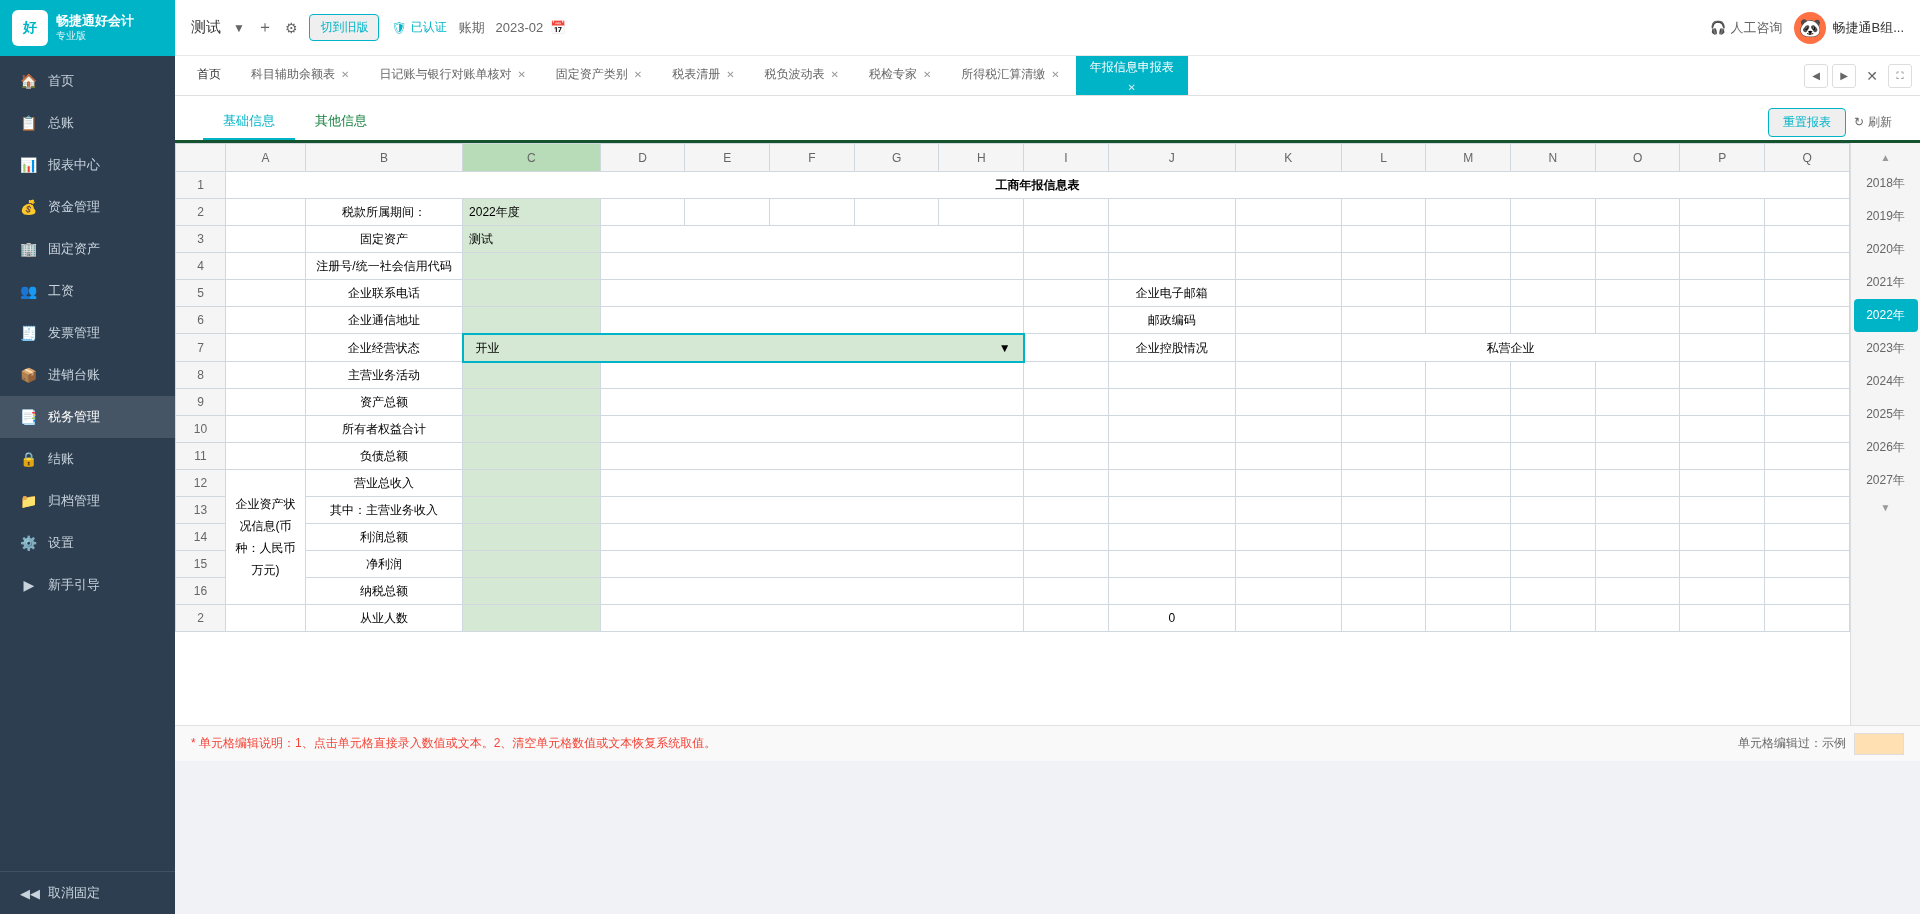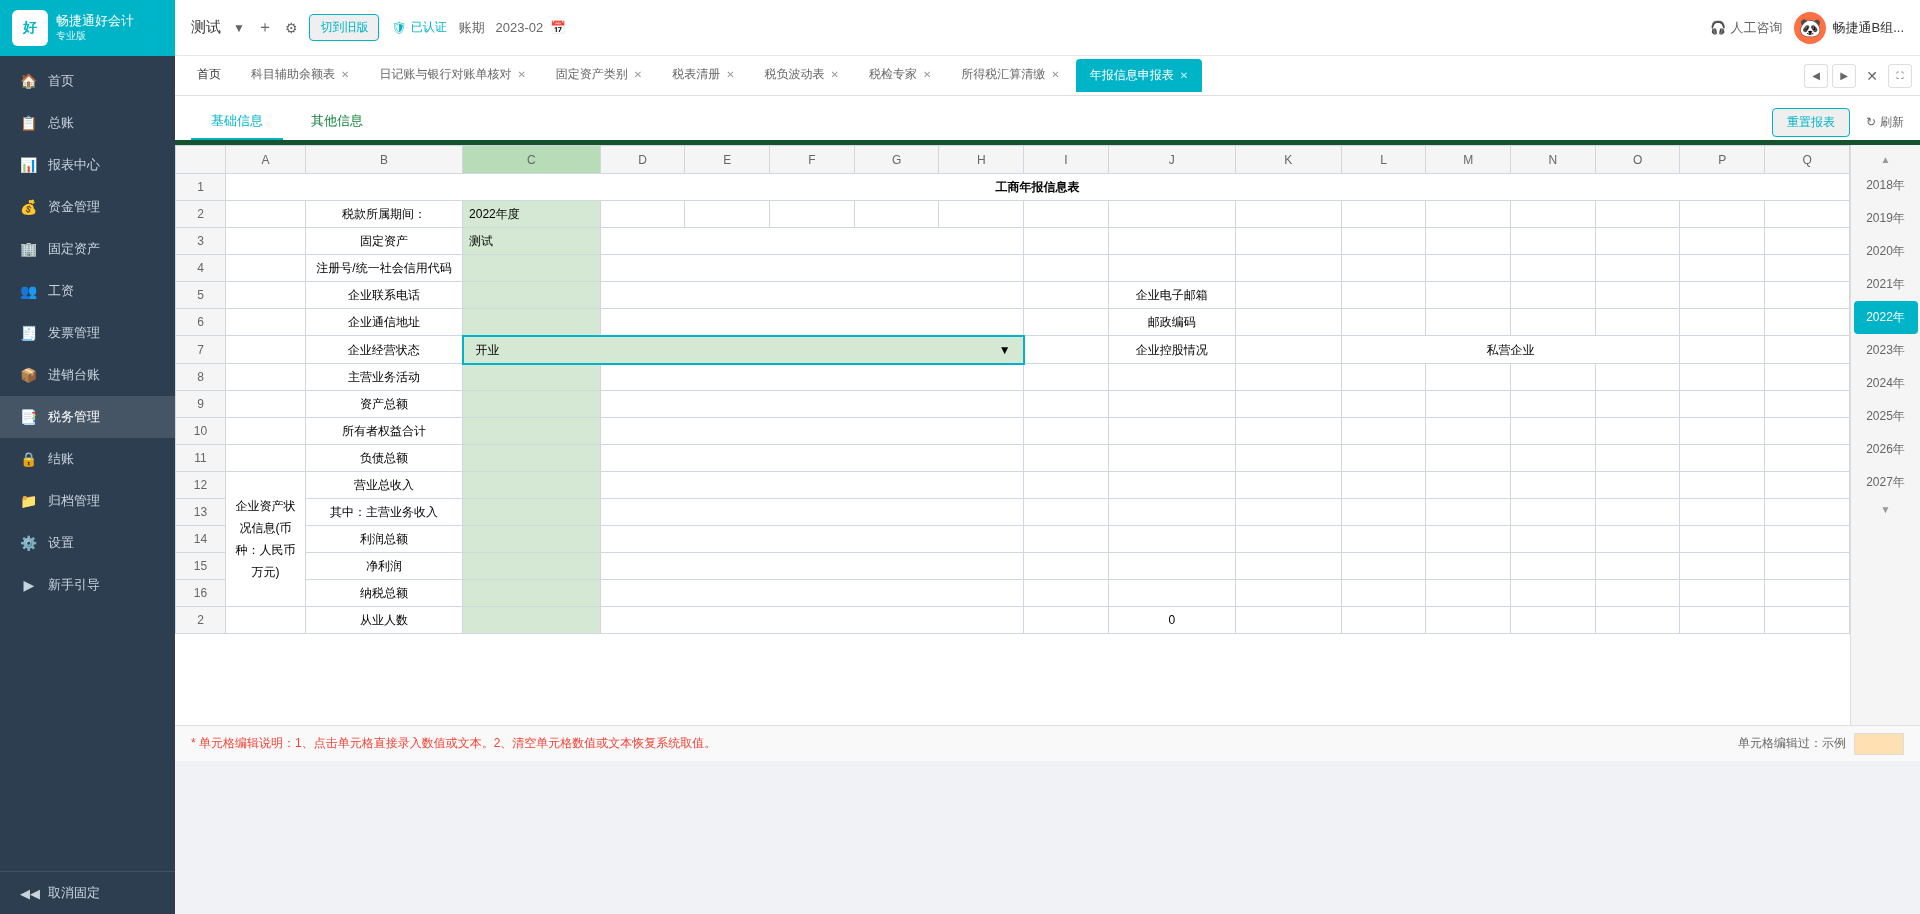--- a/index.html
+++ b/index.html
@@ -29,7 +29,7 @@
       display: flex; align-items: center; justify-content: center;
       color: #00b4c8; font-weight: bold; font-size: 14px;
     }
-    .sidebar-logo-text { color: white; font-size: 13px; font-weight: normal; line-height: 1.3; }
+    .sidebar-logo-text { color: white; font-size: 13px; font-weight: bold; line-height: 1.3; }
     .sidebar-logo-sub { color: rgba(255,255,255,0.85); font-size: 10px; }
     .sidebar-nav { flex: 1; overflow-y: auto; padding-top: 4px; }
     .sidebar-item {

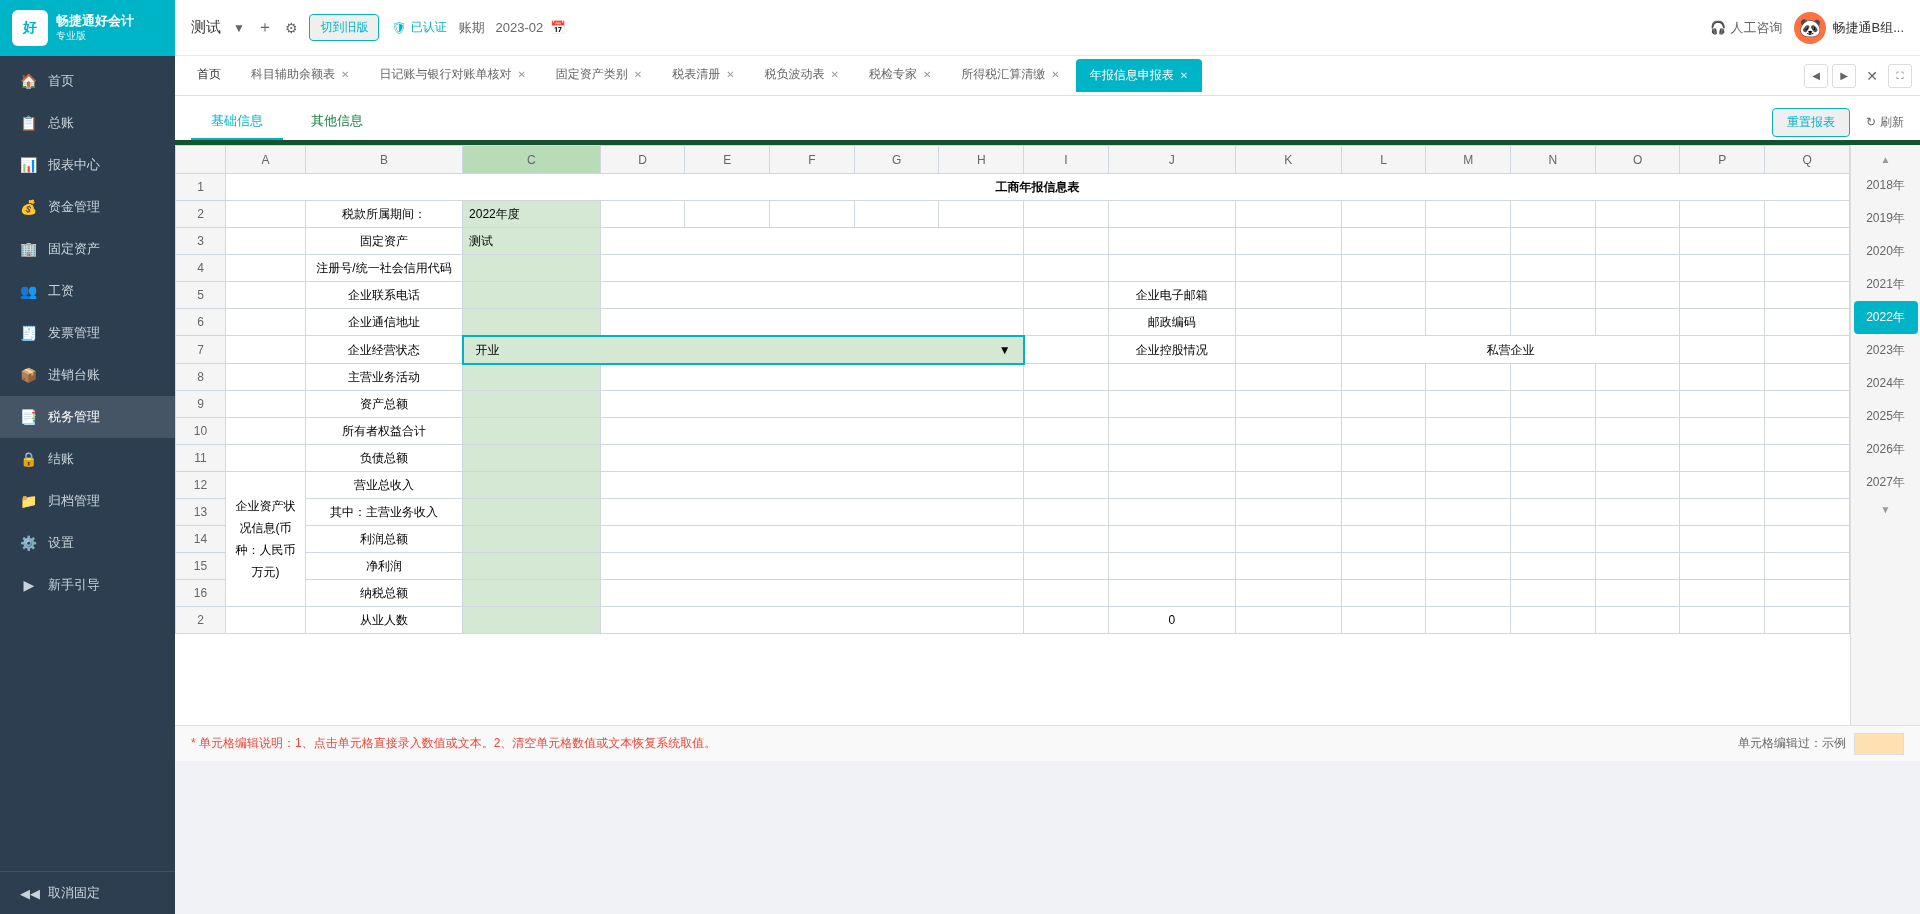--- a/index.html
+++ b/index.html
@@ -105,6 +105,7 @@
       background: #00b4c8;
       border-bottom: none;
       border-radius: 4px 4px 0 0;
+      flex-direction: column;
     }
     .tab .close-x { color: #999; font-size: 10px; cursor: pointer; }
     .tab.active .close-x { color: rgba(255,255,255,0.8); }

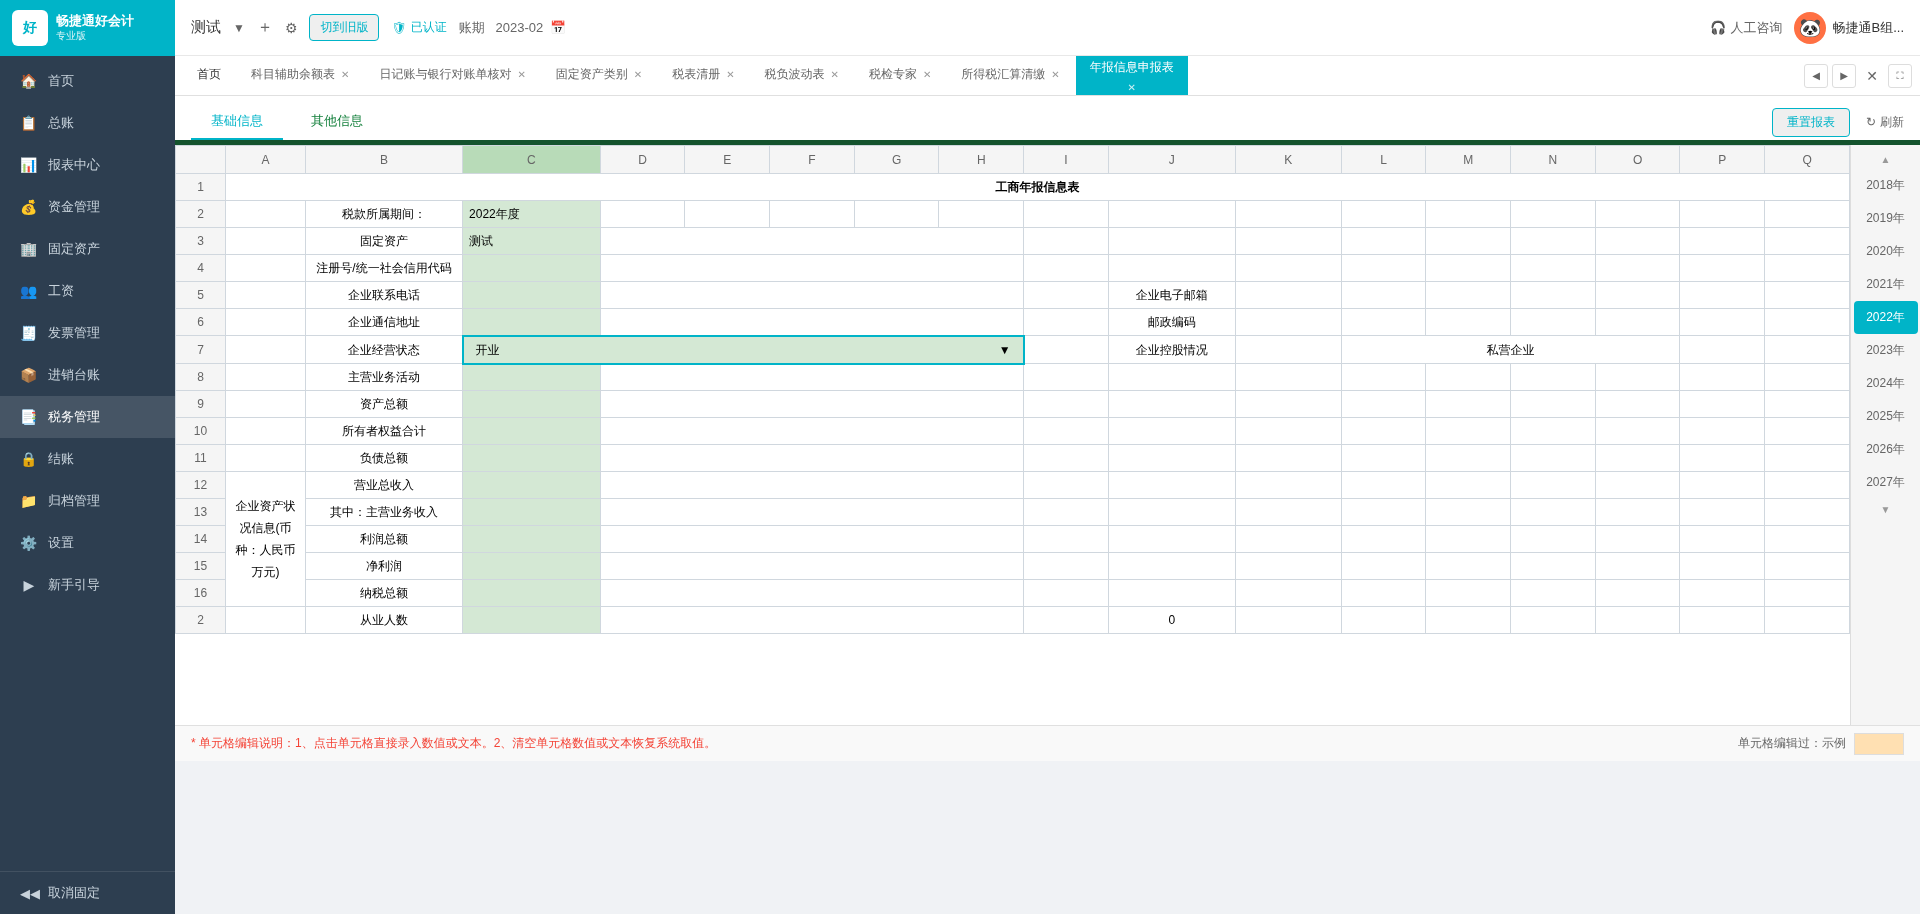--- a/index.html
+++ b/index.html
@@ -121,10 +121,10 @@
     
     .sub-tabs {
       display: flex; align-items: center;
-      padding: 8px 16px 0;
-      border-bottom: 5px solid #14532d;
+      padding: 8px 28px 0;
+      border-bottom: 3px solid #14532d;
       background: white;
-      gap: 8px;
+      gap: 0;
     }
     .sub-tab {
       padding: 8px 20px;

